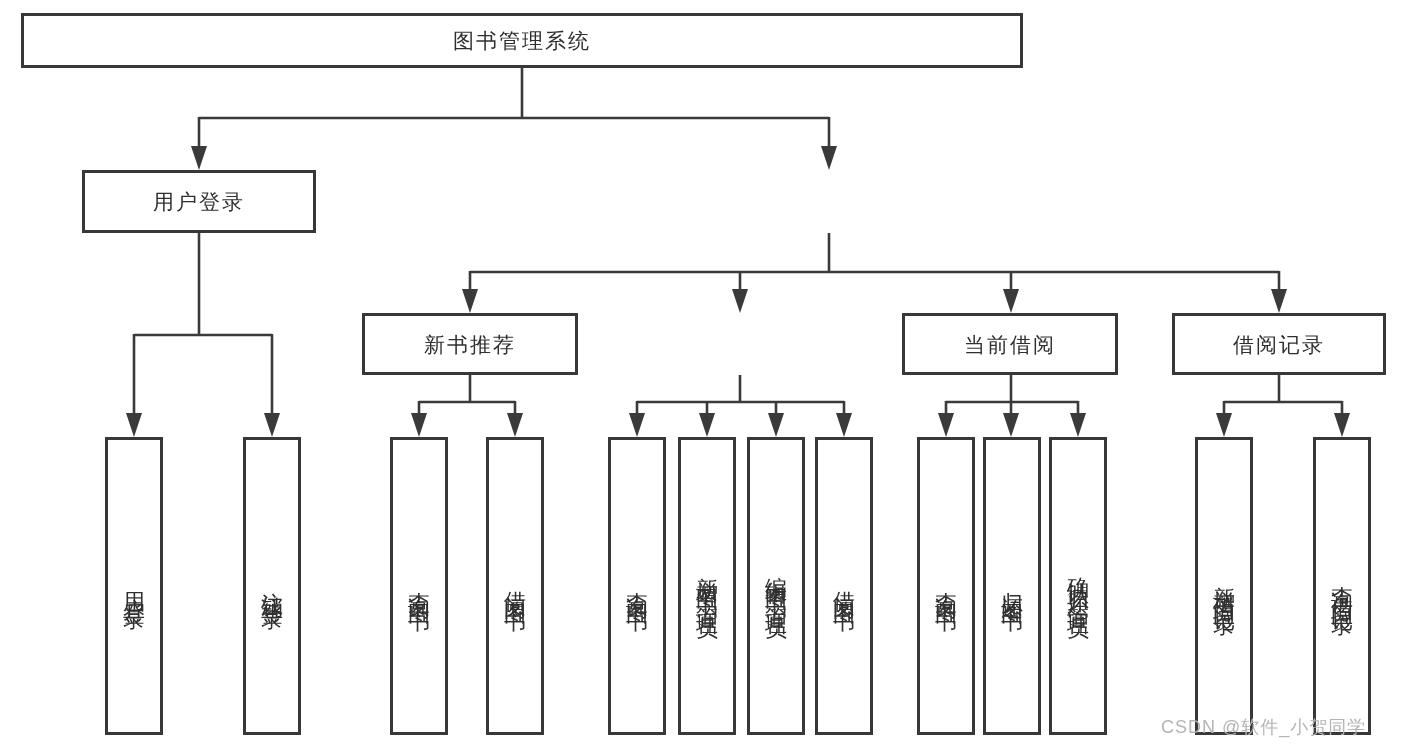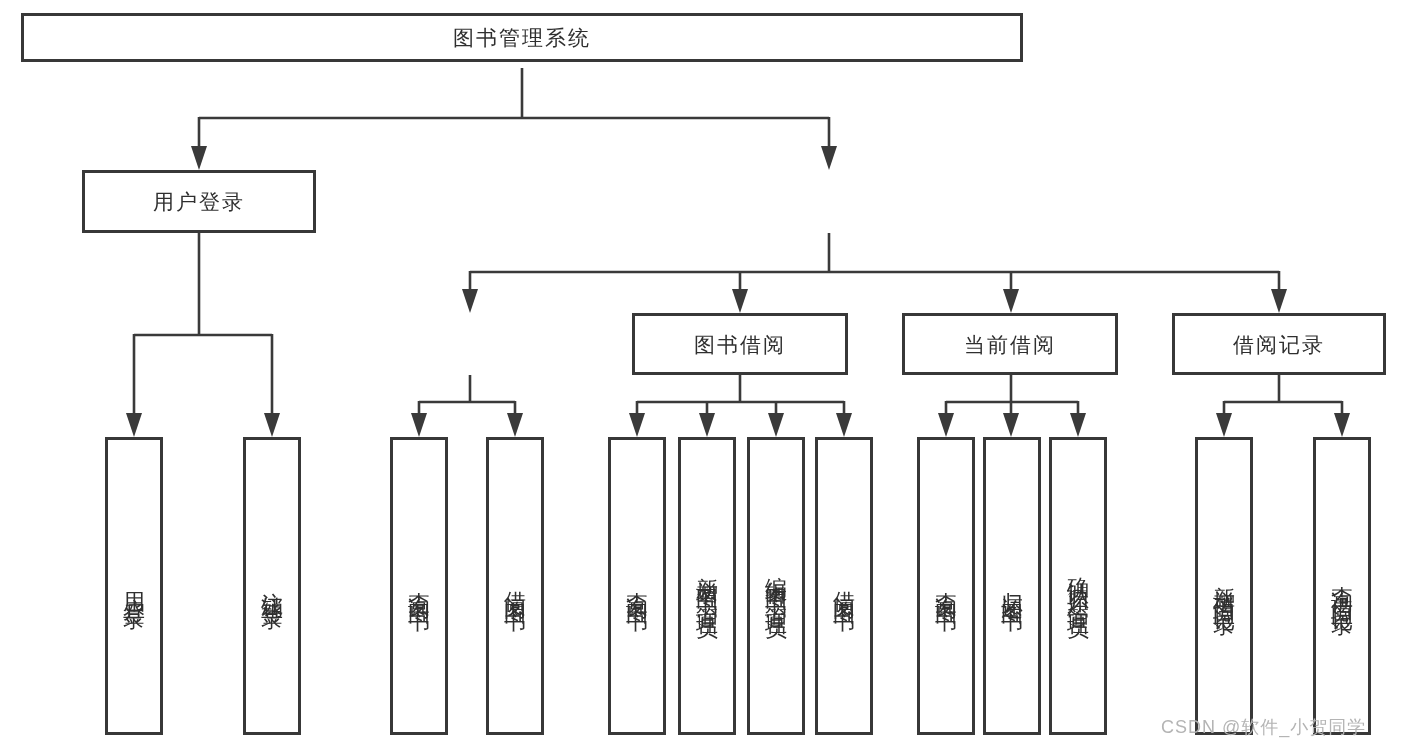--- a/index.html
+++ b/index.html
@@ -134,7 +134,7 @@
       <polygon points="1334,413 1350,413 1342,437"></polygon>
   </svg>
 
-  <div class="box h" style="left:21px;top:13px;width:1002px;height:49px">
+  <div class="box h" style="left:21px;top:13px;width:1002px;height:55px">
     <span>图书管理系统</span>
   </div>
 

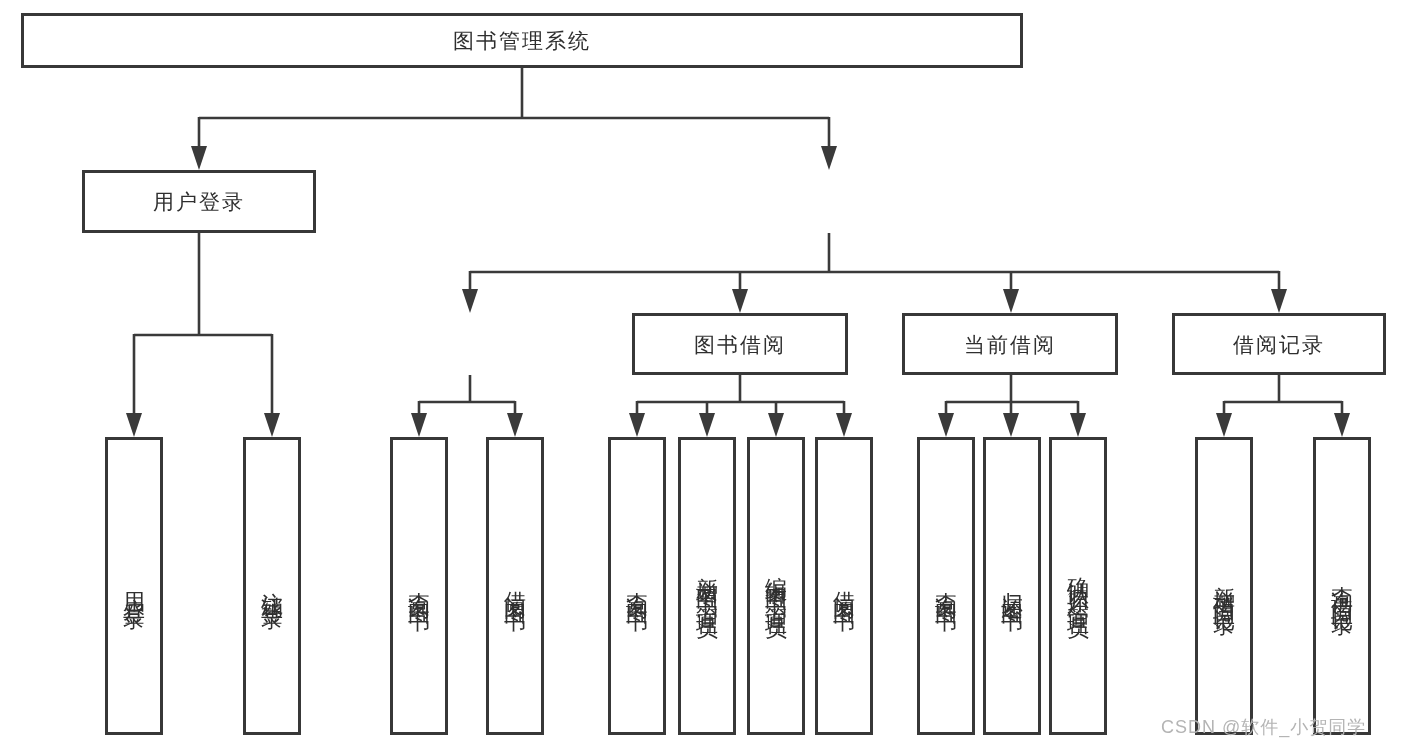--- a/index.html
+++ b/index.html
@@ -142,6 +142,9 @@
     <span>用户登录</span>
   </div>
 
+  <div class="box h" style="left:362px;top:313px;width:216px;height:62px">
+    <span>新书推荐</span>
+  </div>
   <div class="box h" style="left:632px;top:313px;width:216px;height:62px">
     <span>图书借阅</span>
   </div>

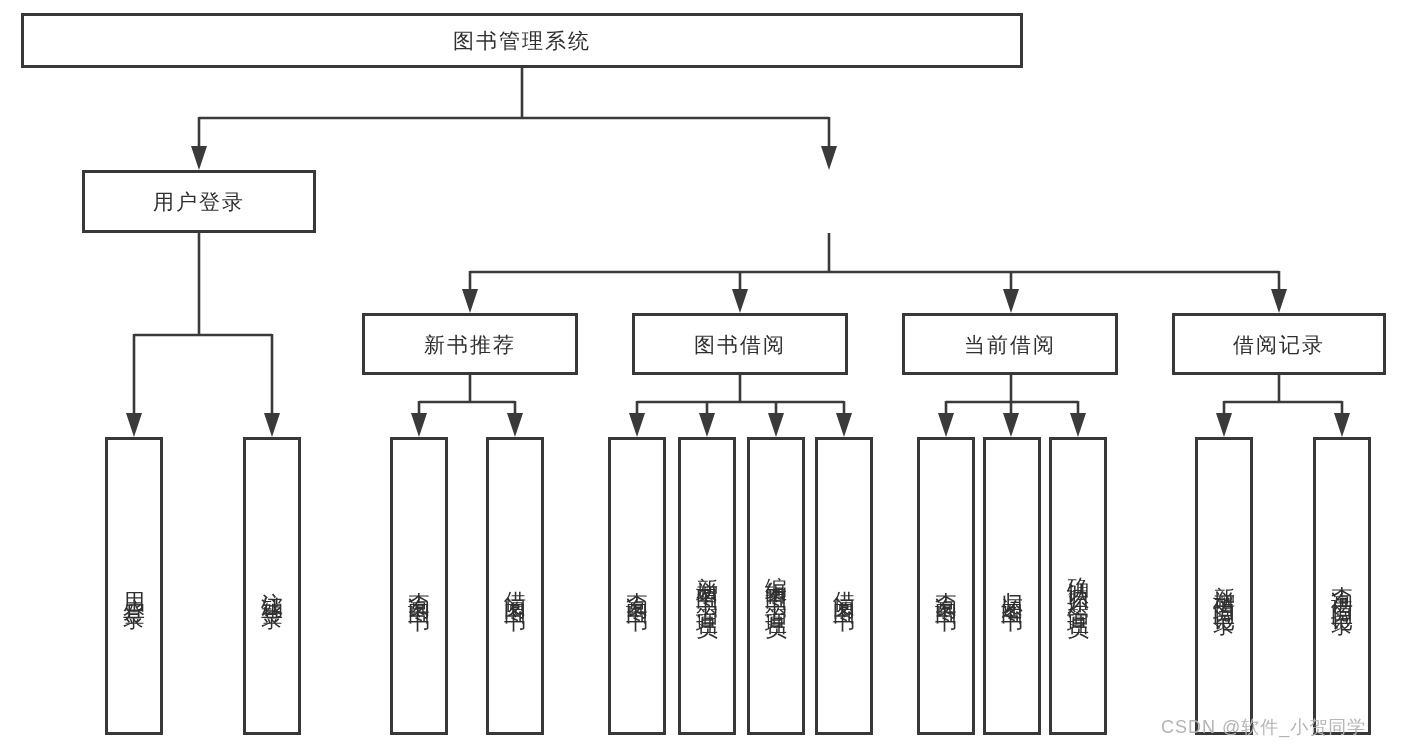--- a/index.html
+++ b/index.html
@@ -145,9 +145,6 @@
   <div class="box h" style="left:362px;top:313px;width:216px;height:62px">
     <span>新书推荐</span>
   </div>
-  <div class="box h" style="left:632px;top:313px;width:216px;height:62px">
-    <span>图书借阅</span>
-  </div>
   <div class="box h" style="left:1172px;top:313px;width:214px;height:62px">
     <span>借阅记录</span>
   </div>

